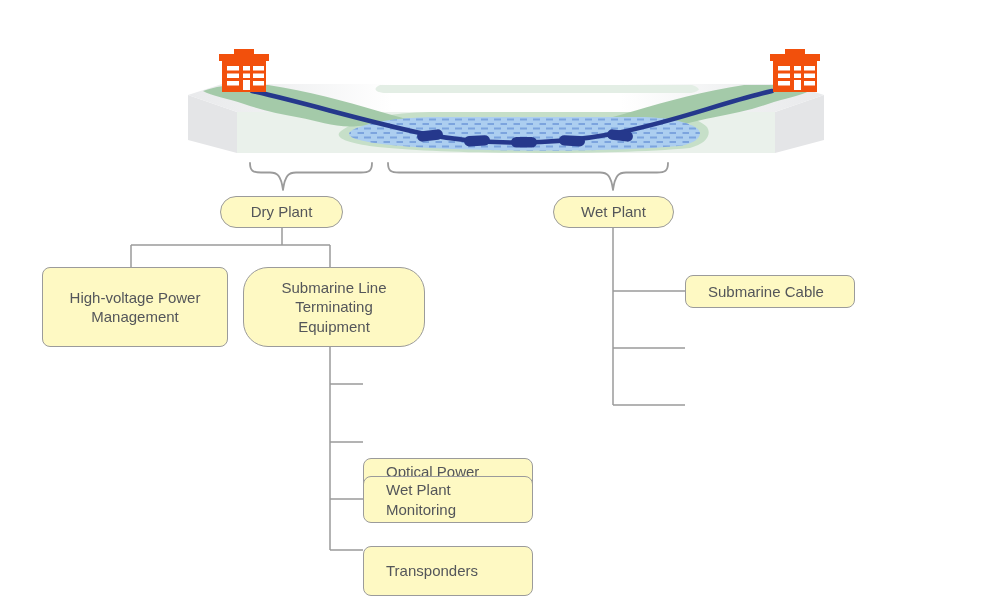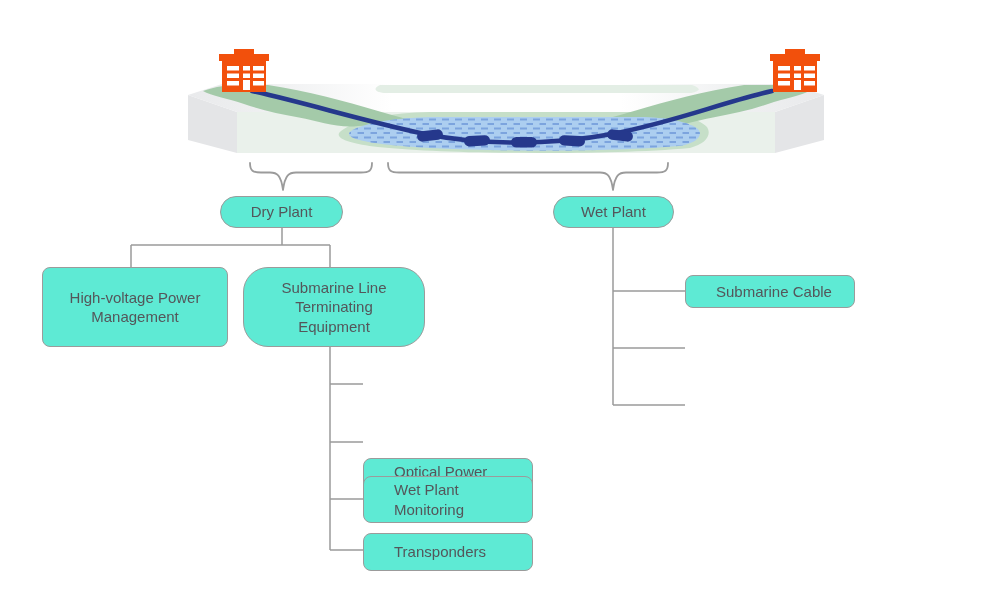--- a/index.html
+++ b/index.html
@@ -9,7 +9,7 @@
   }
   .stage svg{position:absolute;left:0;top:0;}
   .node{
-    position:absolute;box-sizing:border-box;background:#5eead4;
+    position:absolute;box-sizing:border-box;background:#fef9c3;
     border:1.5px solid #9B9B9B;border-radius:8px;
     color:#54565A;font-size:15px;line-height:1.28;
     display:flex;align-items:center;white-space:pre-line;

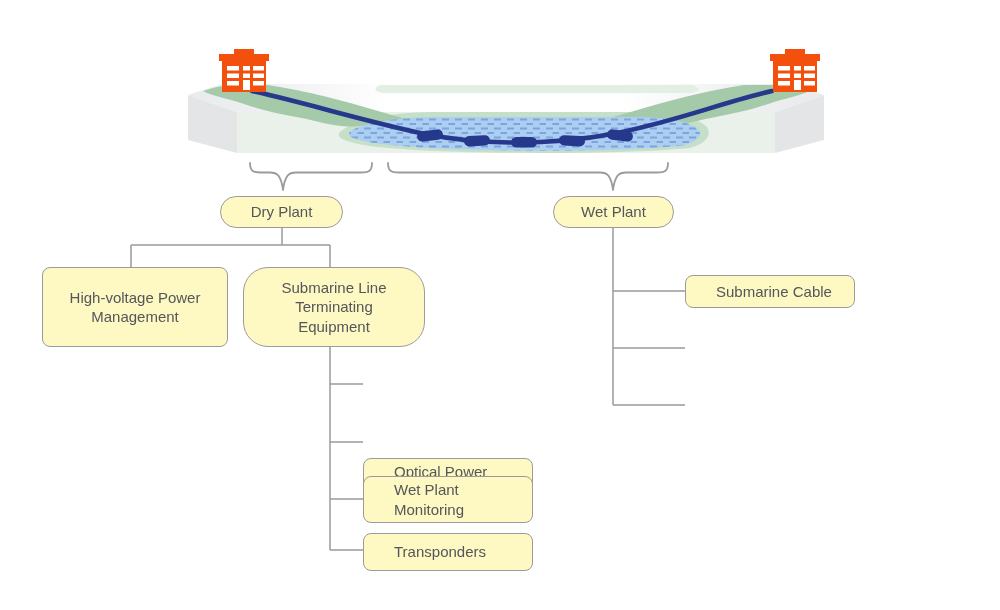--- a/index.html
+++ b/index.html
@@ -15,7 +15,7 @@
     display:flex;align-items:center;white-space:pre-line;
   }
   .node.center{justify-content:center;text-align:center;}
-  .node.leftpad{padding-left:30px;text-align:left;}
+  .node.leftpad{padding-left:22px;text-align:left;}
   .pill{border-radius:17px;justify-content:center;text-align:center;}
   
   #pill-dry {left:220px;top:196px;width:123px;height:32px;}

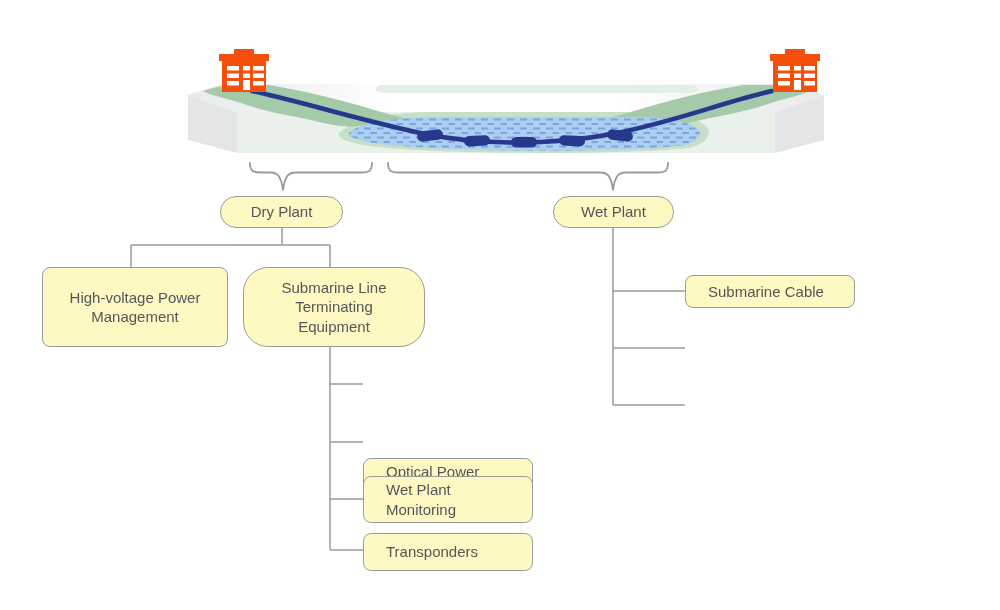--- a/index.html
+++ b/index.html
@@ -25,7 +25,7 @@
   #box-wmd {left:363px;top:361px;width:170px;height:47px;}
   #box-opm {left:363px;top:419px;width:170px;height:47px;margin-top:39px;}
   #box-wpm {left:363px;top:476px;width:170px;height:47px;}
-  #box-tra {left:363px;top:533px;width:170px;height:38px;}
+  #box-tra {left:363px;top:546px;width:170px;height:50px;}
   #box-sc  {left:685px;top:275px;width:170px;height:33px;}
   #box-ac  {left:685px;top:332px;width:170px;height:33px;}
   #box-bu  {left:685px;top:389px;width:170px;height:33px;}

